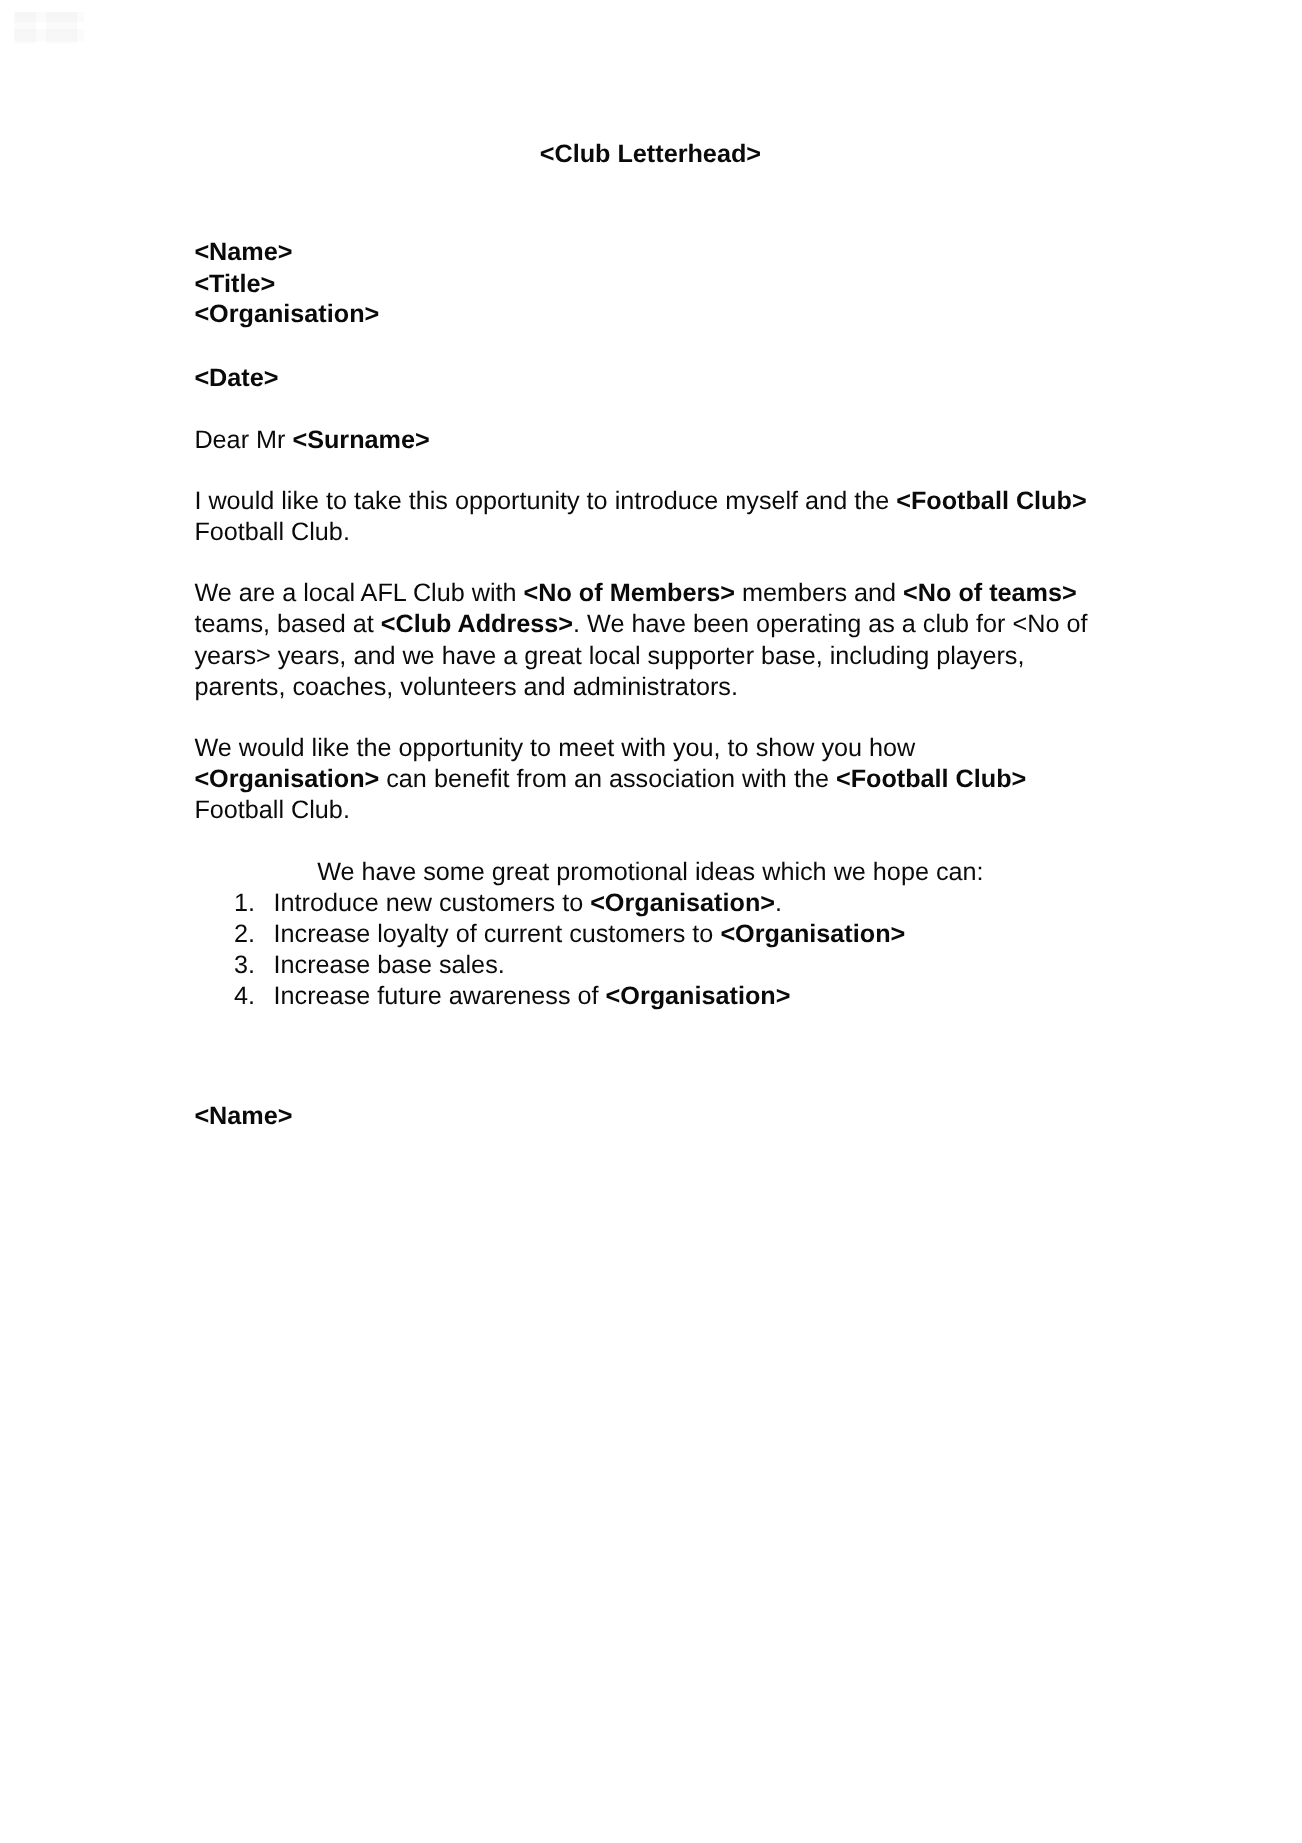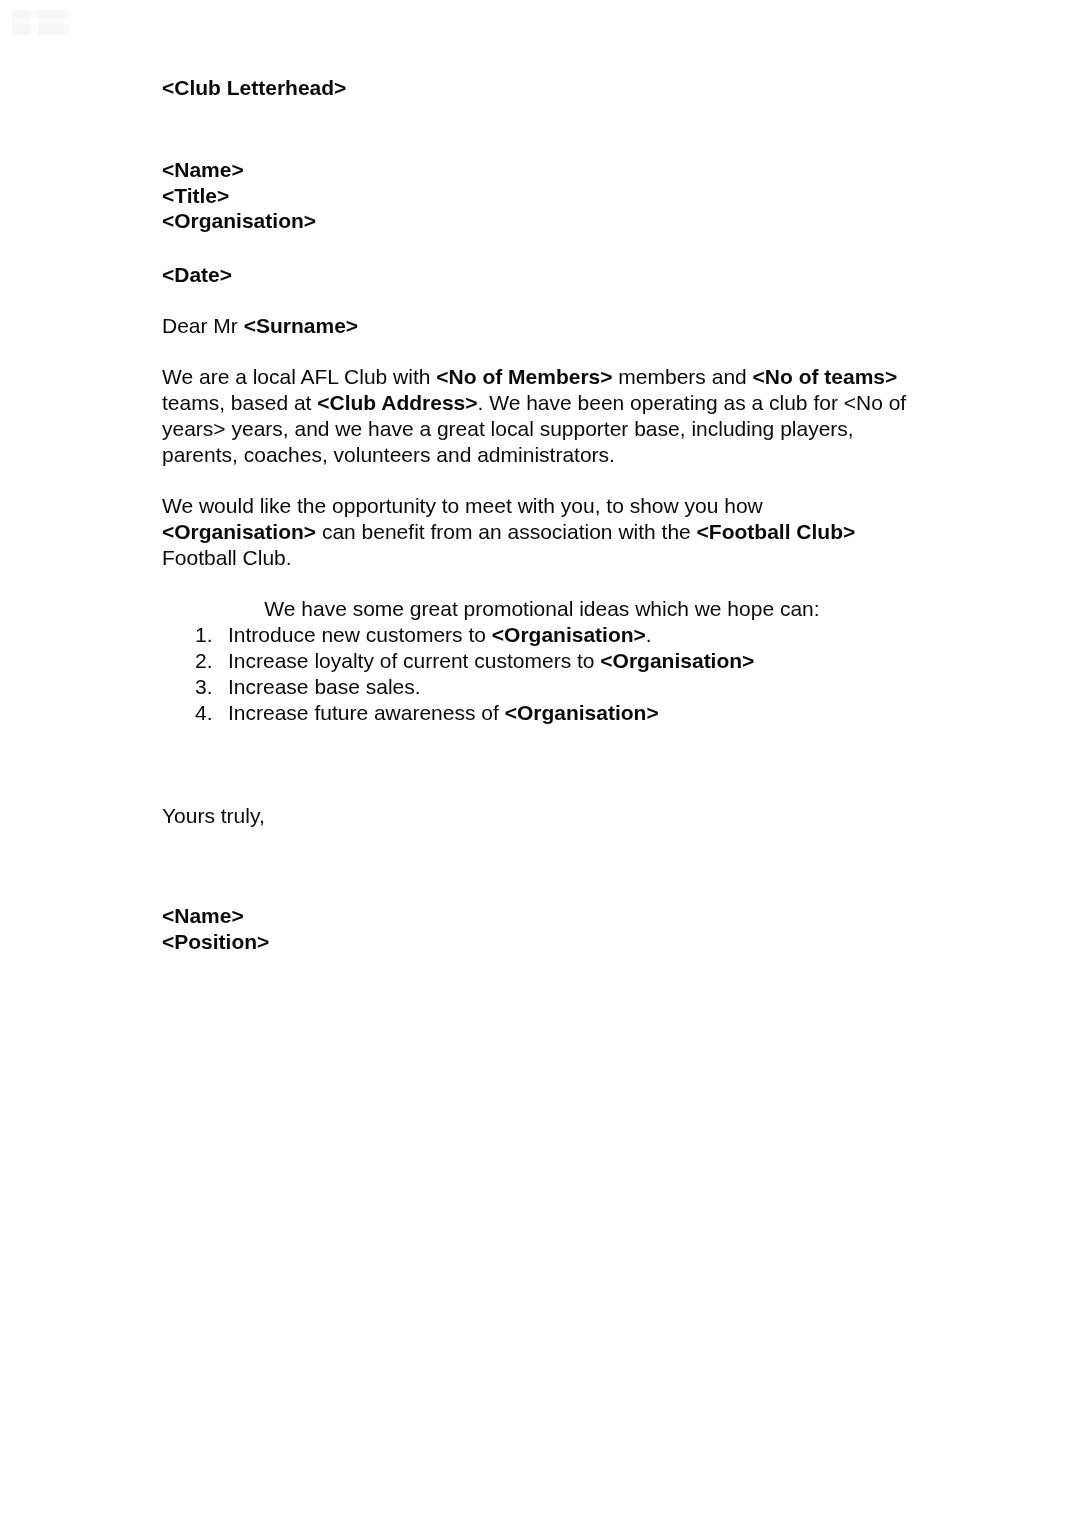--- a/index.html
+++ b/index.html
@@ -41,11 +41,11 @@
   }
 
   .letterhead {
-    text-align: left;
+    text-align: center;
     font-weight: bold;
     font-size: 21px;
     line-height: 26px;
-    padding-top: 75px;
+    padding-top: 116px;
   }
 
   .addressee {

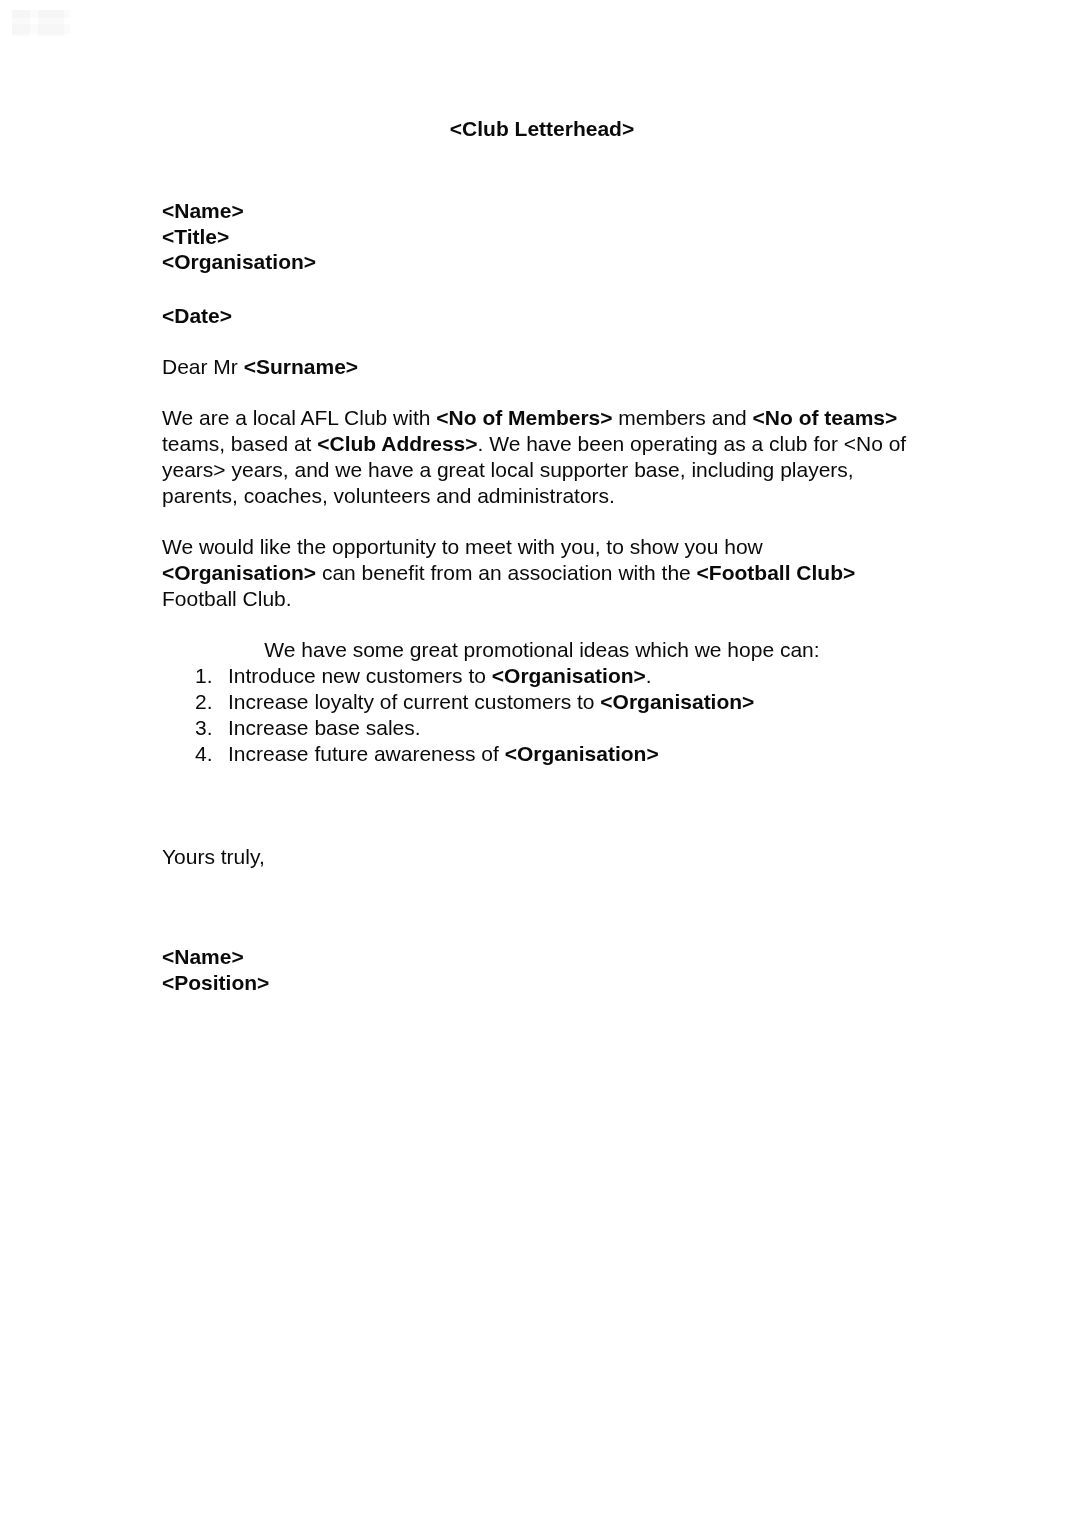--- a/index.html
+++ b/index.html
@@ -141,6 +141,7 @@
 
     <div class="salutation"><span>Dear Mr </span><b class="ph">&lt;Surname&gt;</b></div>
 
+    <p class="body-para"><span>I would like to take this opportunity to introduce myself and the </span><b class="ph">&lt;Football Club&gt;</b><span> Football Club.</span></p>
 
     <p class="body-para"><span>We are a local AFL Club with </span><b class="ph">&lt;No of Members&gt;</b><span> members and </span><b class="ph">&lt;No of teams&gt;</b><span> teams, based at </span><b class="ph">&lt;Club Address&gt;</b><span>. We have been operating as a club for </span><span class="ph-plain">&lt;No of years&gt;</span><span> years, and we have a great local supporter base, including players, parents, coaches, volunteers and administrators.</span></p>
 

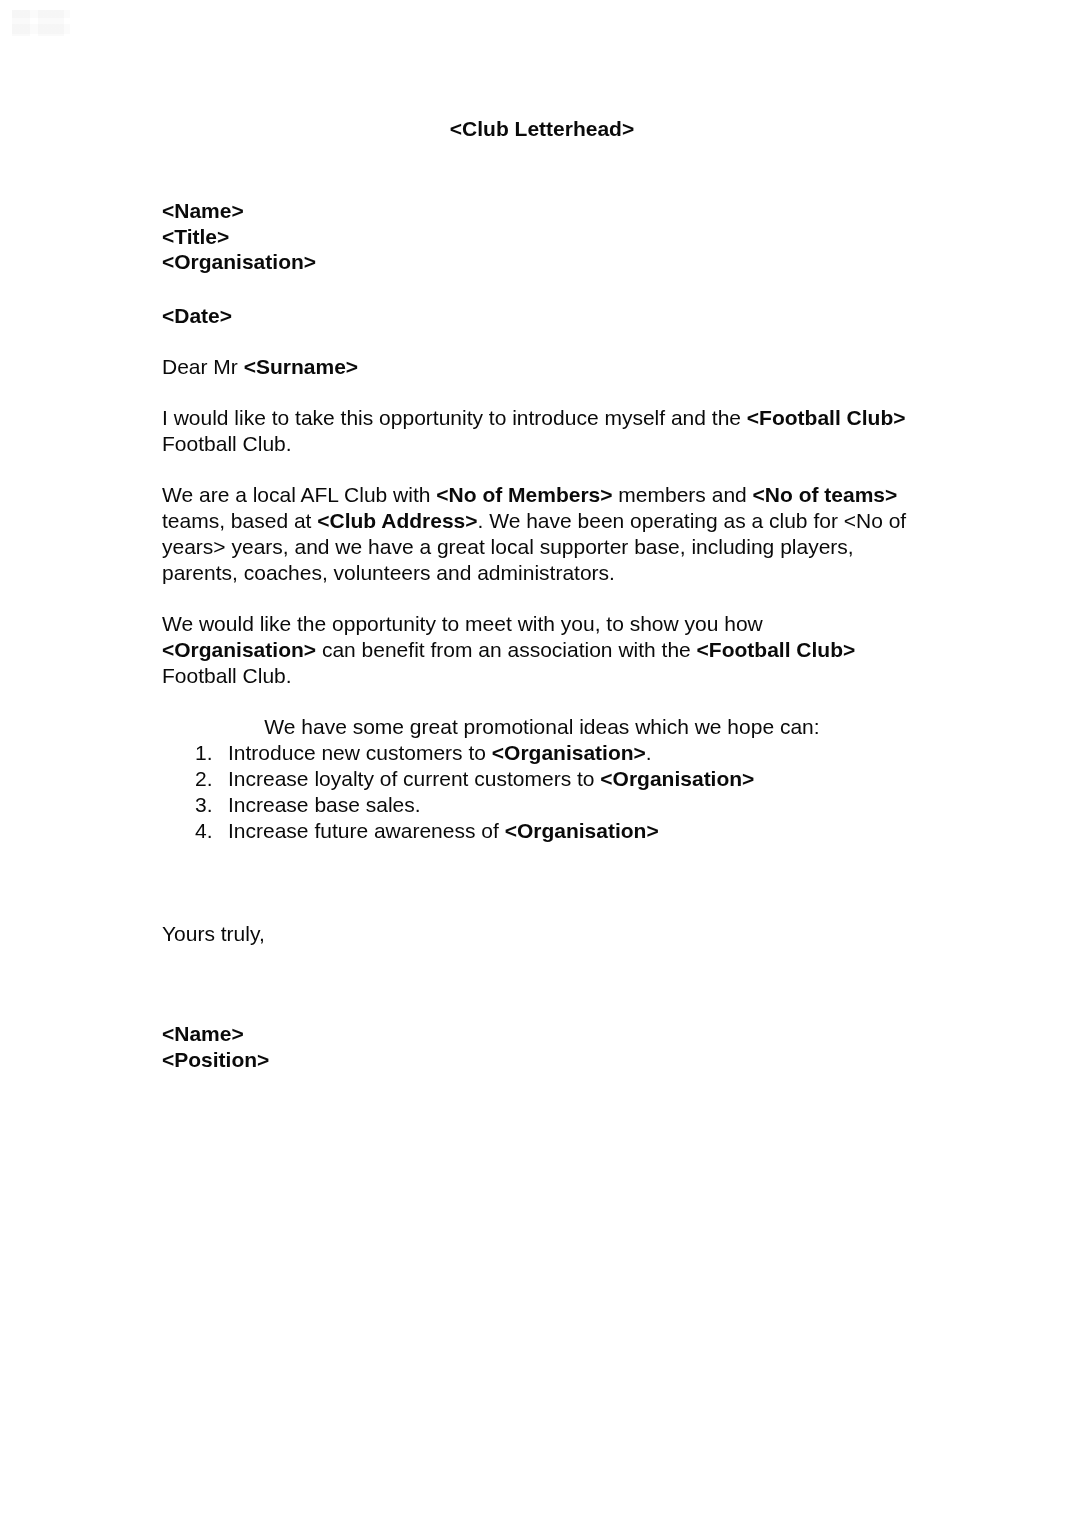--- a/index.html
+++ b/index.html
@@ -158,7 +158,6 @@
 
 
 
-    <div class="signoff">Yours truly,</div>
 
     <div class="signature-block">
       <div>&lt;Name&gt;</div>

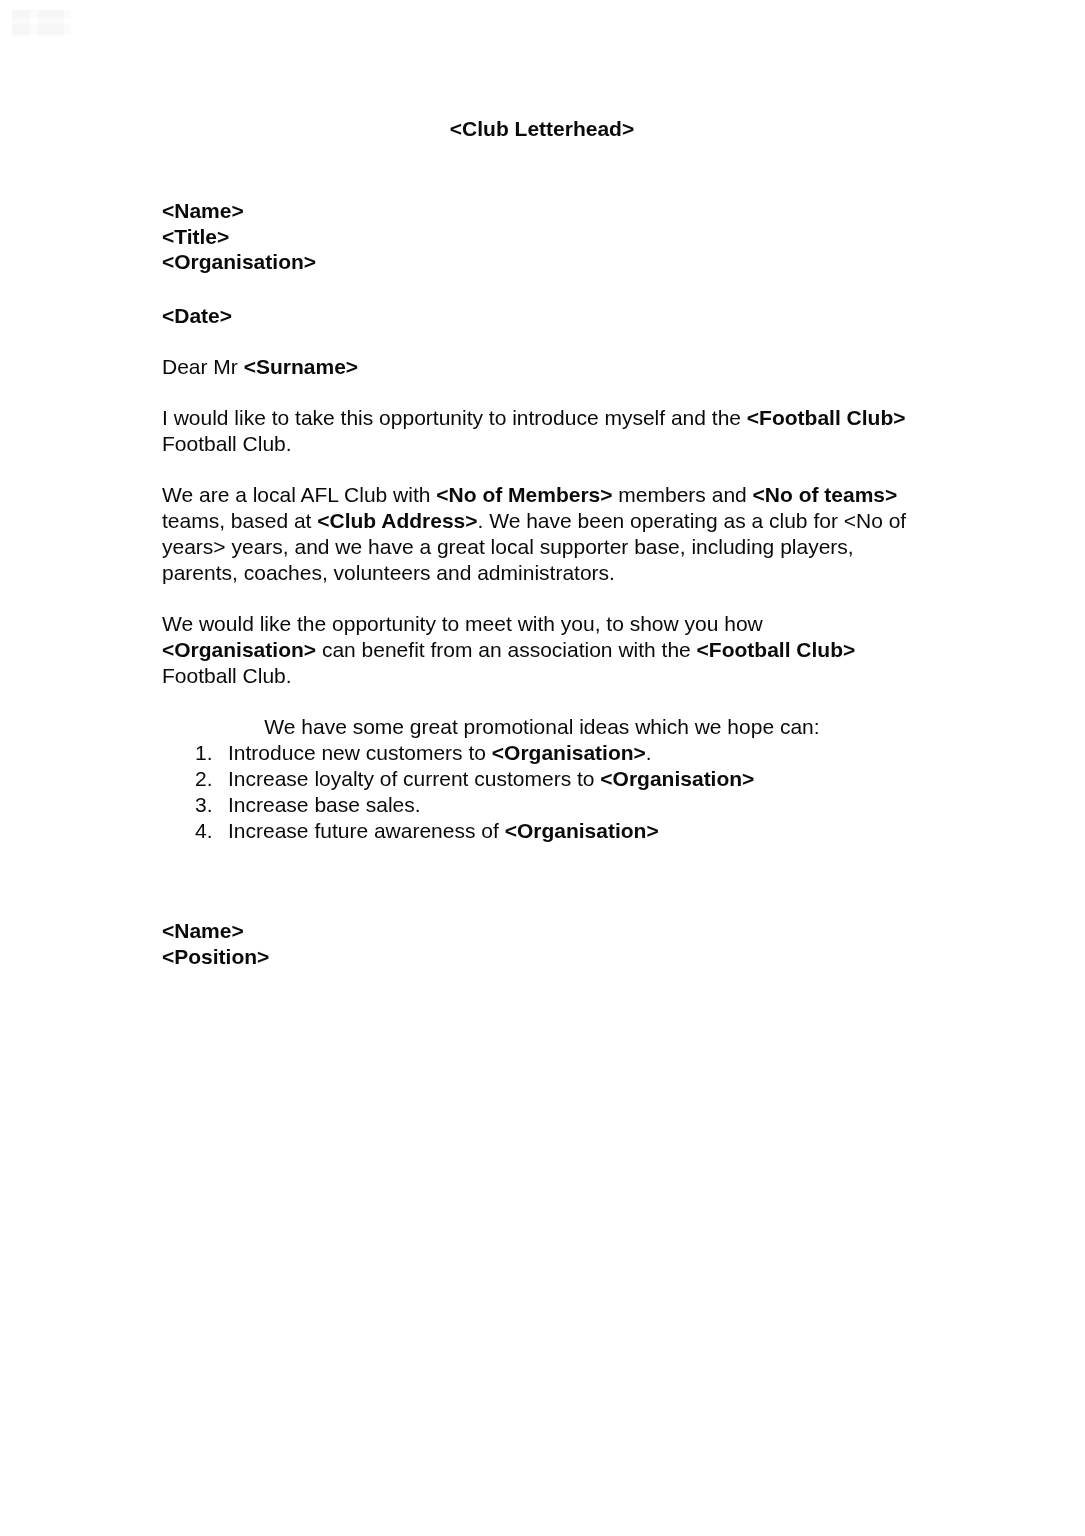--- a/index.html
+++ b/index.html
@@ -161,7 +161,6 @@
 
     <div class="signature-block">
       <div>&lt;Name&gt;</div>
-      <div>&lt;Position&gt;</div>
     </div>
 
   </div>

